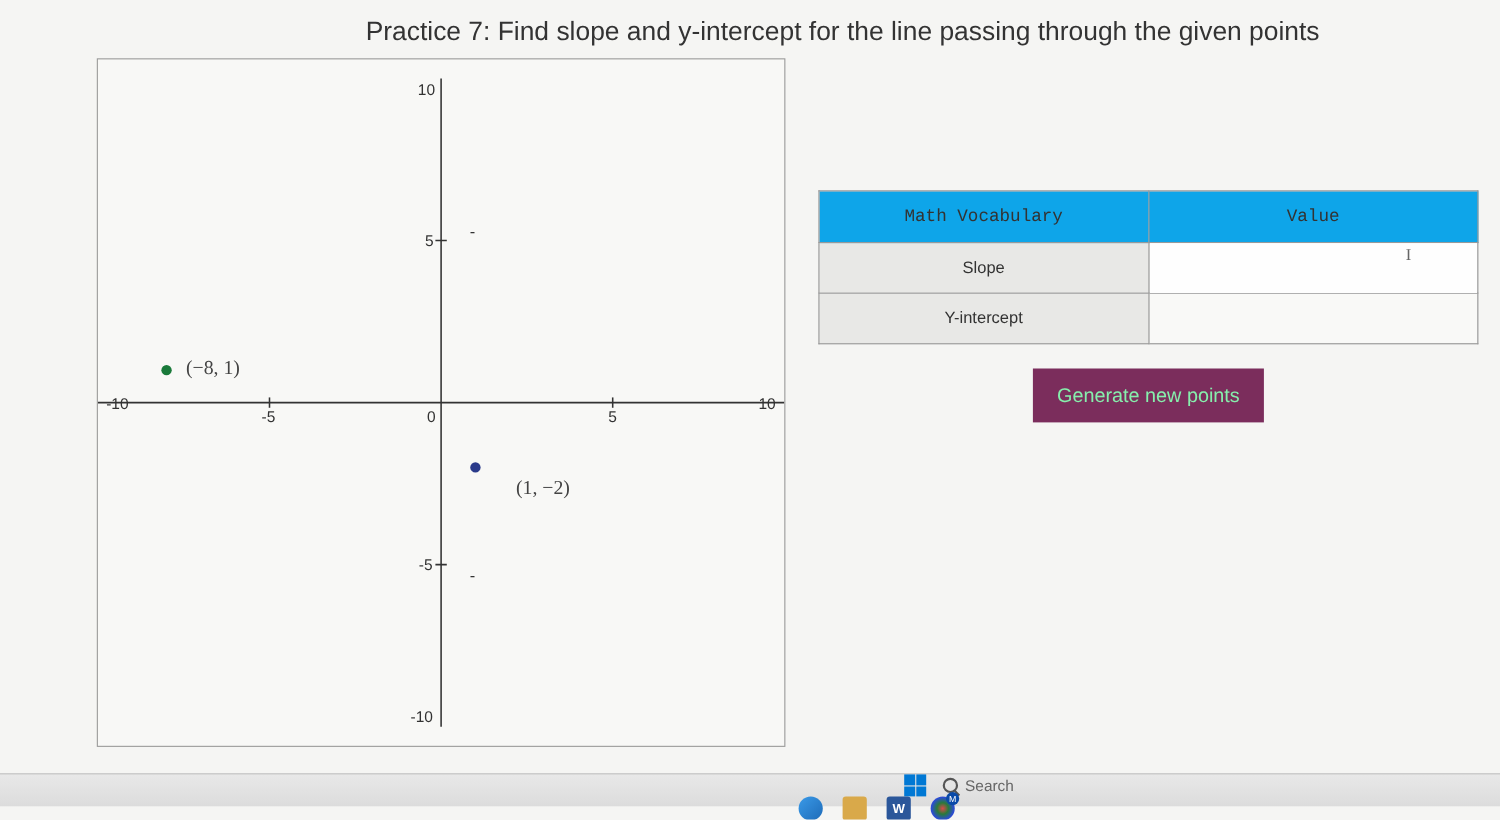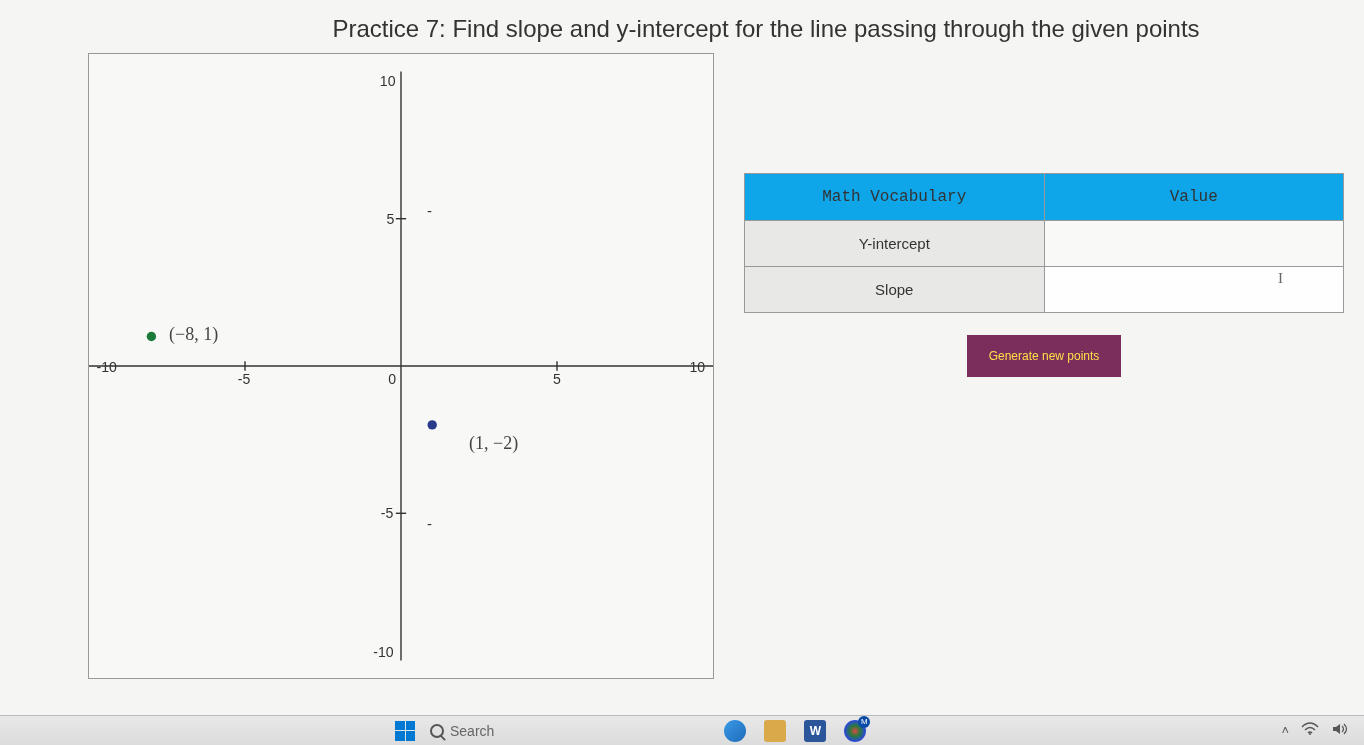--- a/index.html
+++ b/index.html
@@ -222,15 +222,15 @@
         </thead>
         <tbody>
           <tr>
-            <td>Y-intercept</td>
-            <td class="value-cell"></td>
-          </tr>
-          <tr>
             <td>Slope</td>
             <td class="value-cell active">
               <span></span>
               <span class="cursor-mark">I</span>
             </td>
+          </tr>
+          <tr>
+            <td>Y-intercept</td>
+            <td class="value-cell"></td>
           </tr>
         </tbody>
       </table>

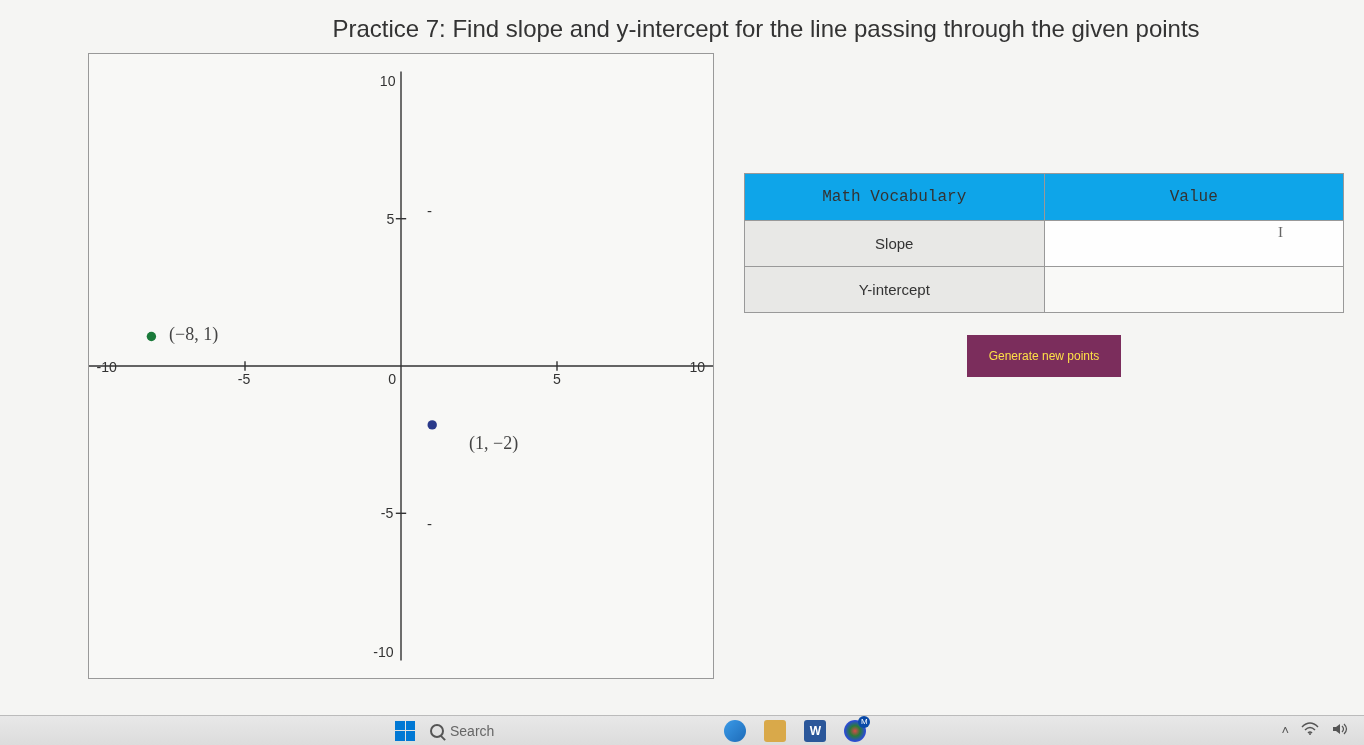--- a/index.html
+++ b/index.html
@@ -91,10 +91,10 @@
     }
     .generate-btn {
       background: #7b2d5c;
-      color: #fde047;
+      color: #86efac;
       border: none;
       padding: 14px 22px;
-      font-size: 12px;
+      font-size: 18px;
       cursor: pointer;
     }
     .taskbar {

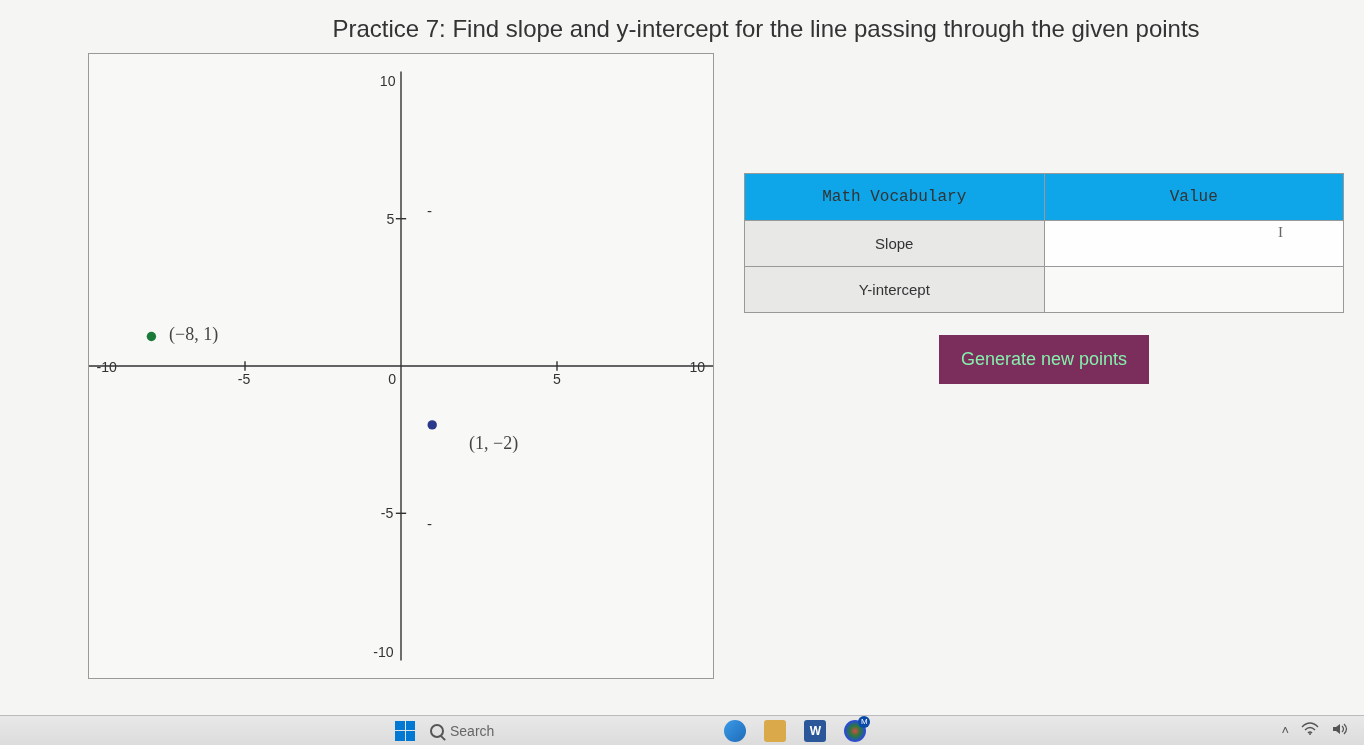--- a/index.html
+++ b/index.html
@@ -99,7 +99,7 @@
     }
     .taskbar {
       position: absolute;
-      bottom: 0;
+      bottom: 12px;
       left: 0;
       right: 0;
       height: 30px;
@@ -108,6 +108,7 @@
       display: flex;
       align-items: center;
       padding: 0 15px;
+      flex-direction: column;
     }
     .taskbar-left {
       display: flex;

